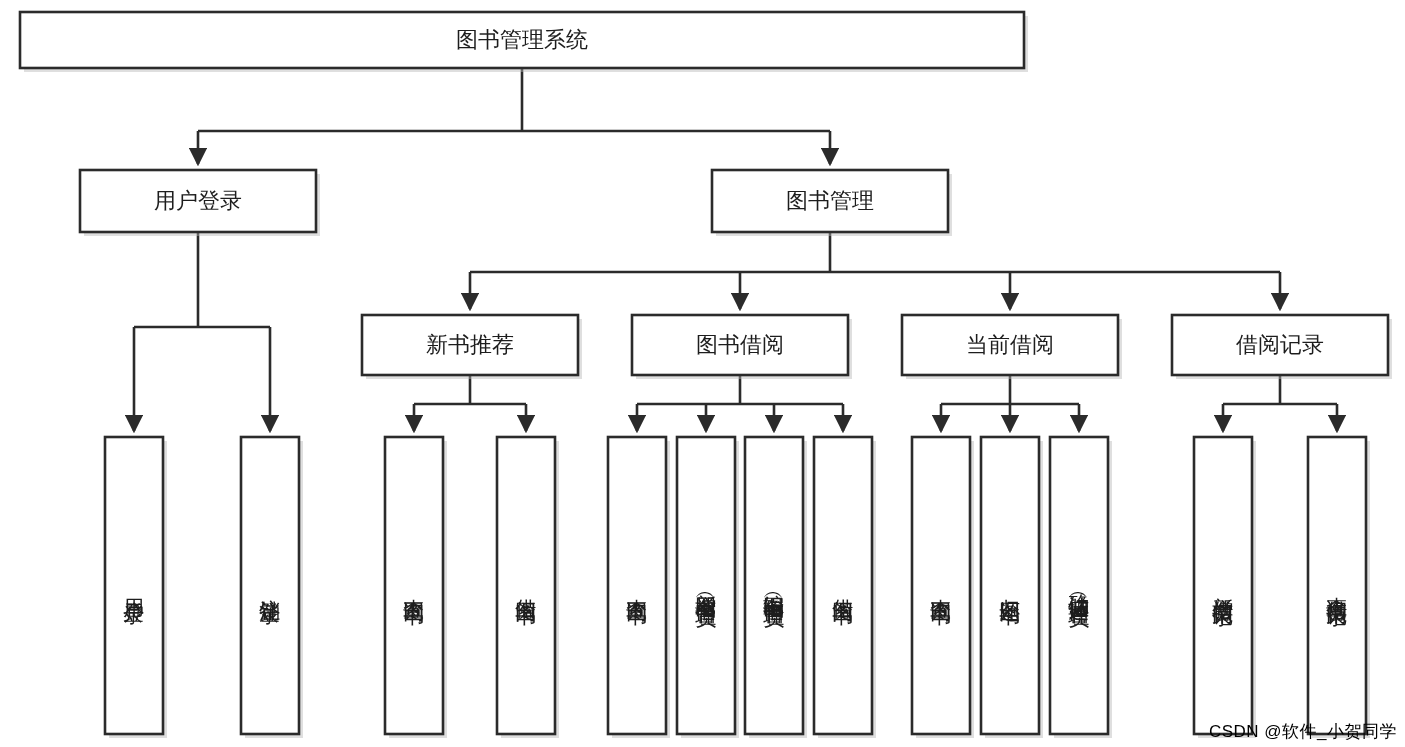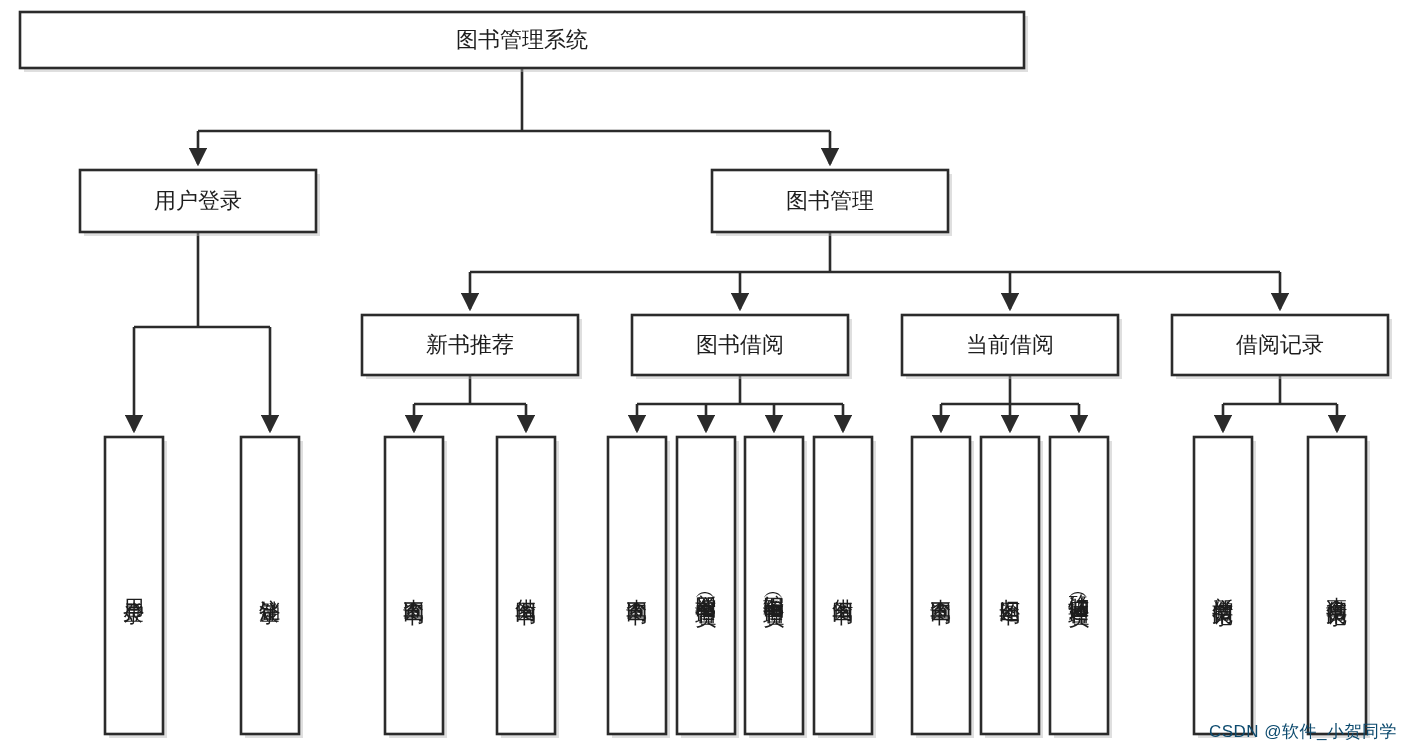--- a/index.html
+++ b/index.html
@@ -58,7 +58,7 @@
     bottom:4px;
     font-family:"Liberation Sans","DejaVu Sans",sans-serif;
     font-size:17px;
-    color:#0c4a6e;
+    color:#000000;
     letter-spacing:.5px;
     user-select:none;
   }

